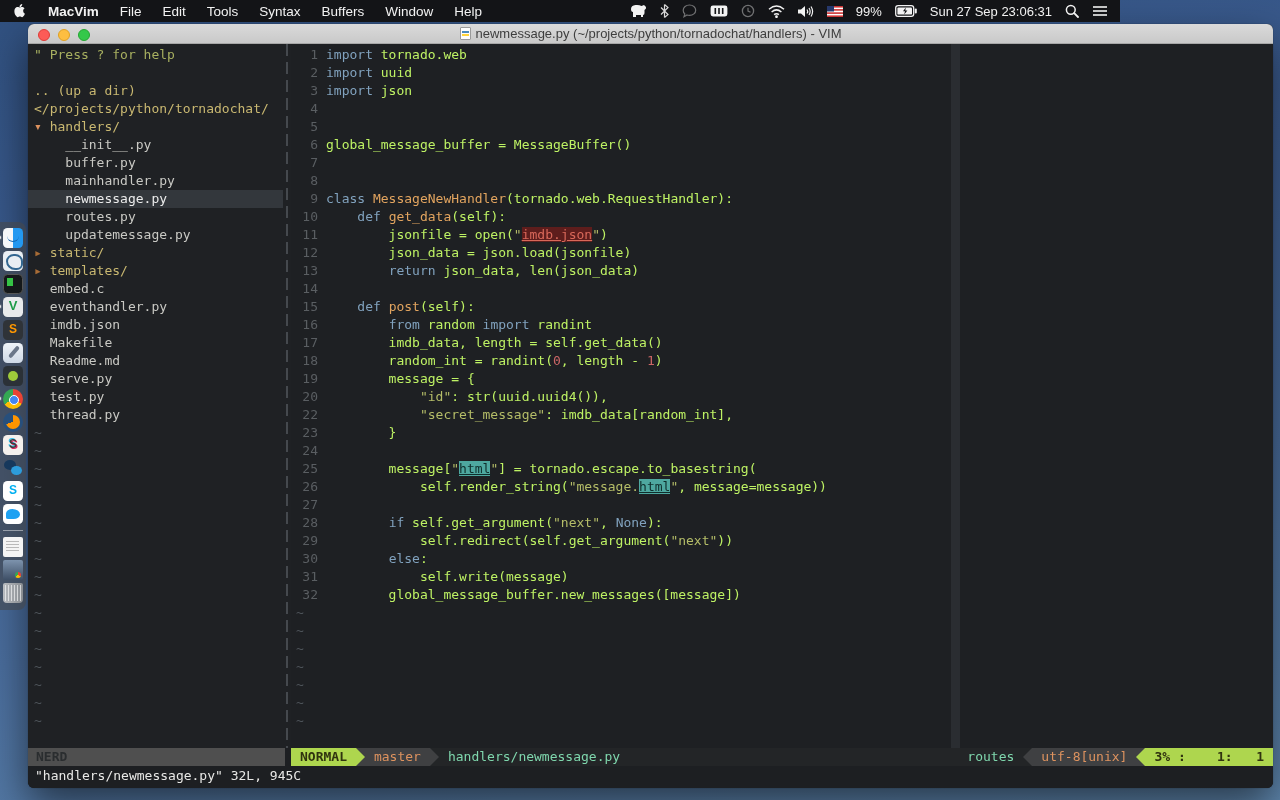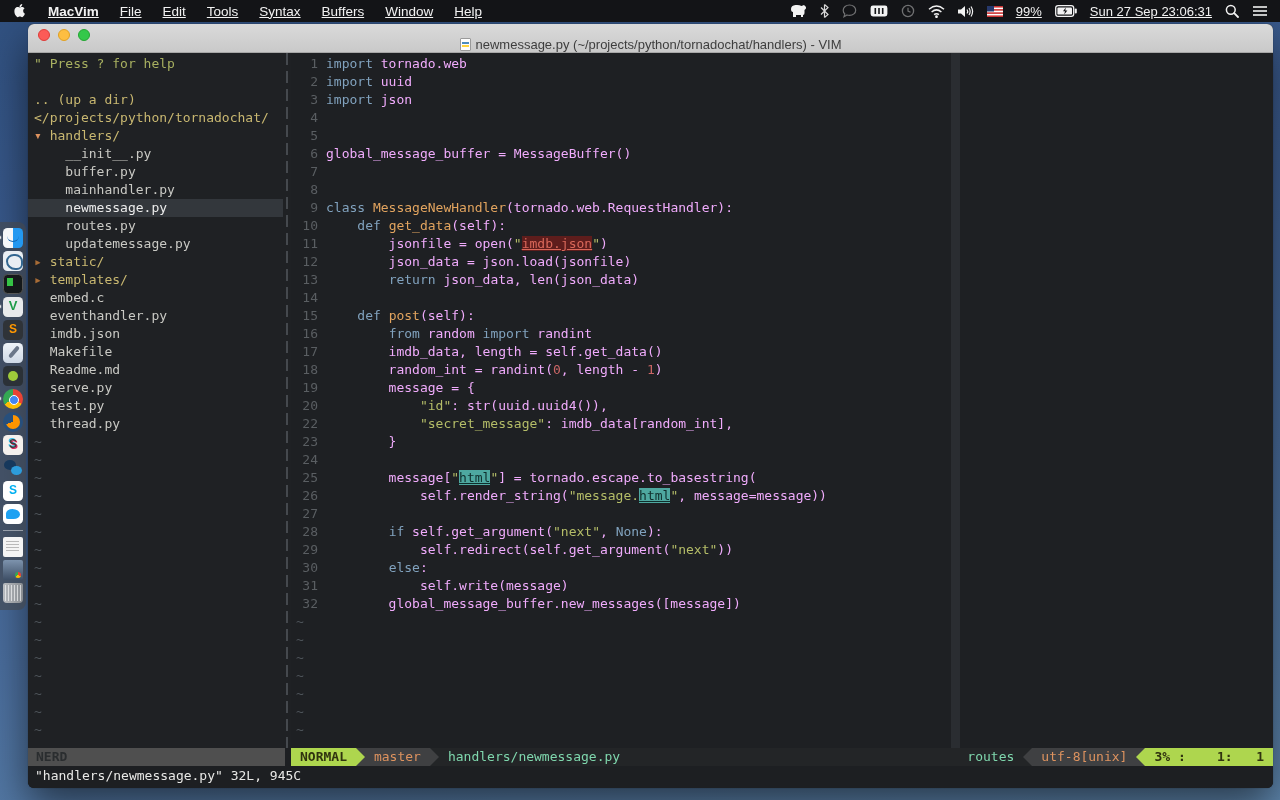--- a/index.html
+++ b/index.html
@@ -10,9 +10,9 @@
     background:linear-gradient(170deg,#30507f 0%,#3c5c8f 35%,#4a6d9c 65%,#5f87ae 100%); }
 
   
-  .menubar { position:absolute; left:0; top:0; width:1280px; height:22px;
+  .menubar { position:absolute; left:0; top:0; width:1120px; height:22px;
     background:#131417; color:#f2f2f2; display:flex; align-items:center;
-    font-size:13.5px; z-index:50;text-decoration:underline; }
+    font-size:13.5px; z-index:50; }
   .mb-left { display:flex; align-items:center; gap:21px; padding-left:14px; }
   .mb-left .apple { width:13px; height:15px; display:inline-flex; }
   .menu-item { cursor:default; white-space:nowrap; }

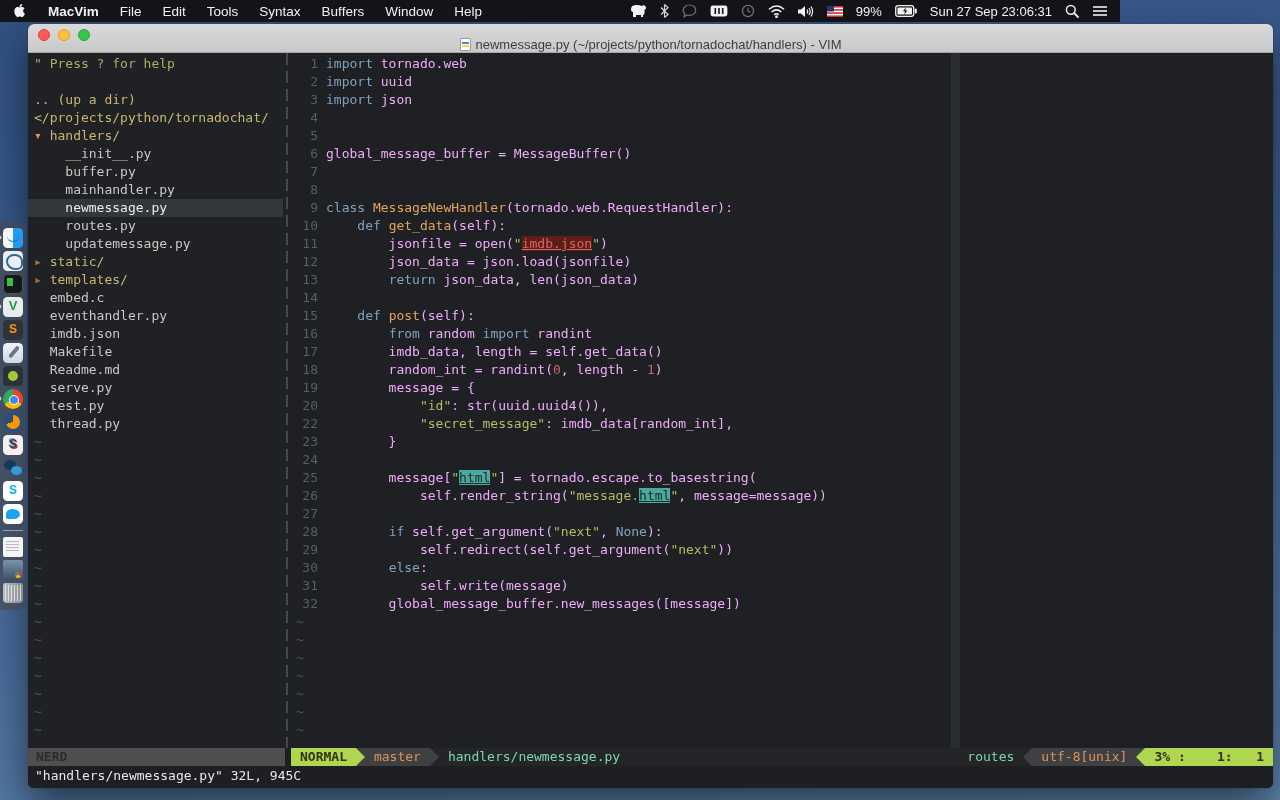--- a/index.html
+++ b/index.html
@@ -71,8 +71,8 @@
   .window { position:absolute; left:28px; top:24px; width:1245px; height:764px;
     border-radius:6px; overflow:hidden; box-shadow:0 18px 40px rgba(0,0,0,.55), 0 0 1px rgba(0,0,0,.6);
     display:flex; flex-direction:column; background:#1d1f22; }
-  .titlebar { height:29px; flex:0 0 auto; background:linear-gradient(180deg,#dadada,#c9c9c9);
-    border-bottom:1px solid #a7a7a7; position:relative; display:flex; align-items:flex-end; justify-content:center; }
+  .titlebar { height:20px; flex:0 0 auto; background:linear-gradient(180deg,#dadada,#c9c9c9);
+    border-bottom:1px solid #a7a7a7; position:relative; display:flex; align-items:center; justify-content:center; }
   .lights { position:absolute; left:10px; top:5px; display:flex; gap:8px; }
   .light { width:12px; height:12px; border-radius:50%; }
   .light.close { background:#fc5b57; border:1px solid #dd3c38; }

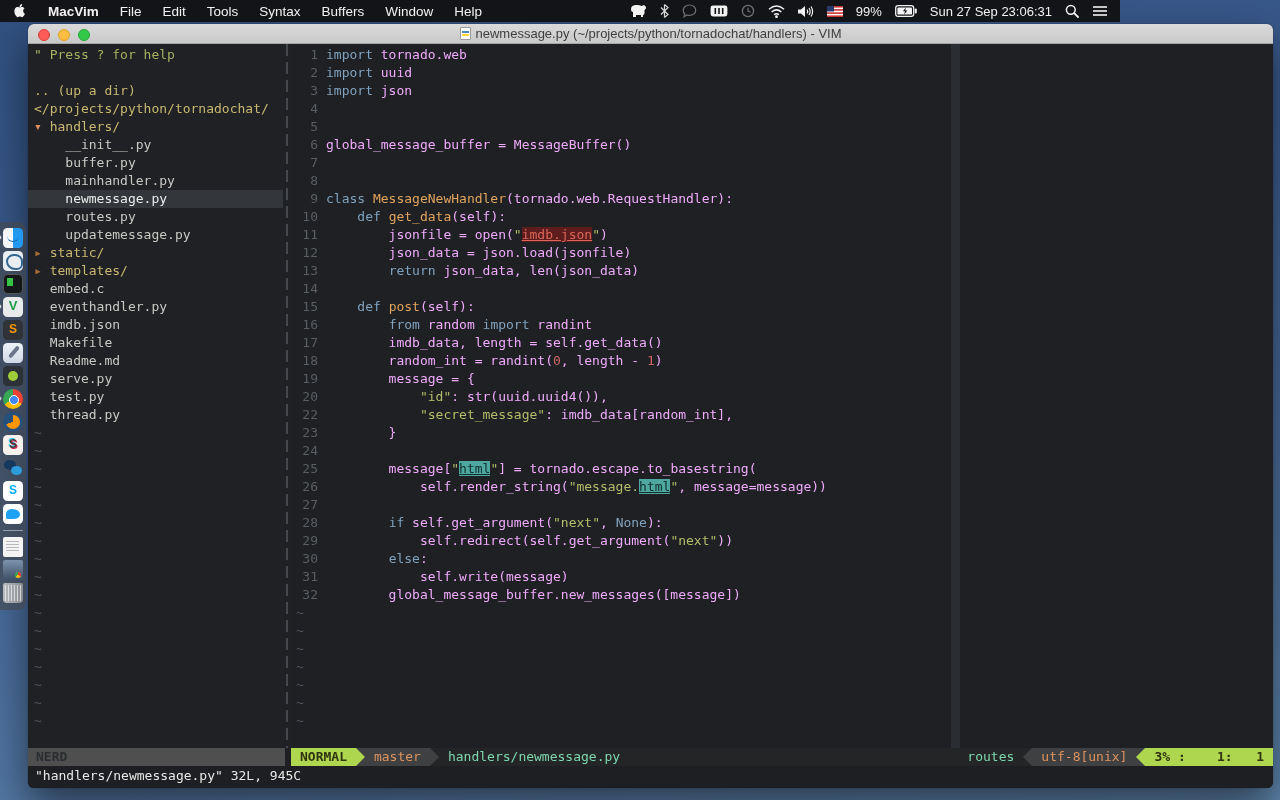--- a/index.html
+++ b/index.html
@@ -107,7 +107,7 @@
   .ctext { margin-left:8px; }
   .etilde { color:#4d5359; margin-left:5px; }
   .kw { color:#81a2be; } .fn { color:#e2a45f; } .str { color:#b5bd68; }
-  .num { color:#cc6666; } .fg { color:#f0abfc; }
+  .num { color:#cc6666; } .fg { color:#bef264; }
   .hlr { background:#5e1d1c; color:#d9685a; text-decoration:underline; }
   .hlt { background:#4ea8a0; color:#0f2e2c; text-decoration:underline; }
 

